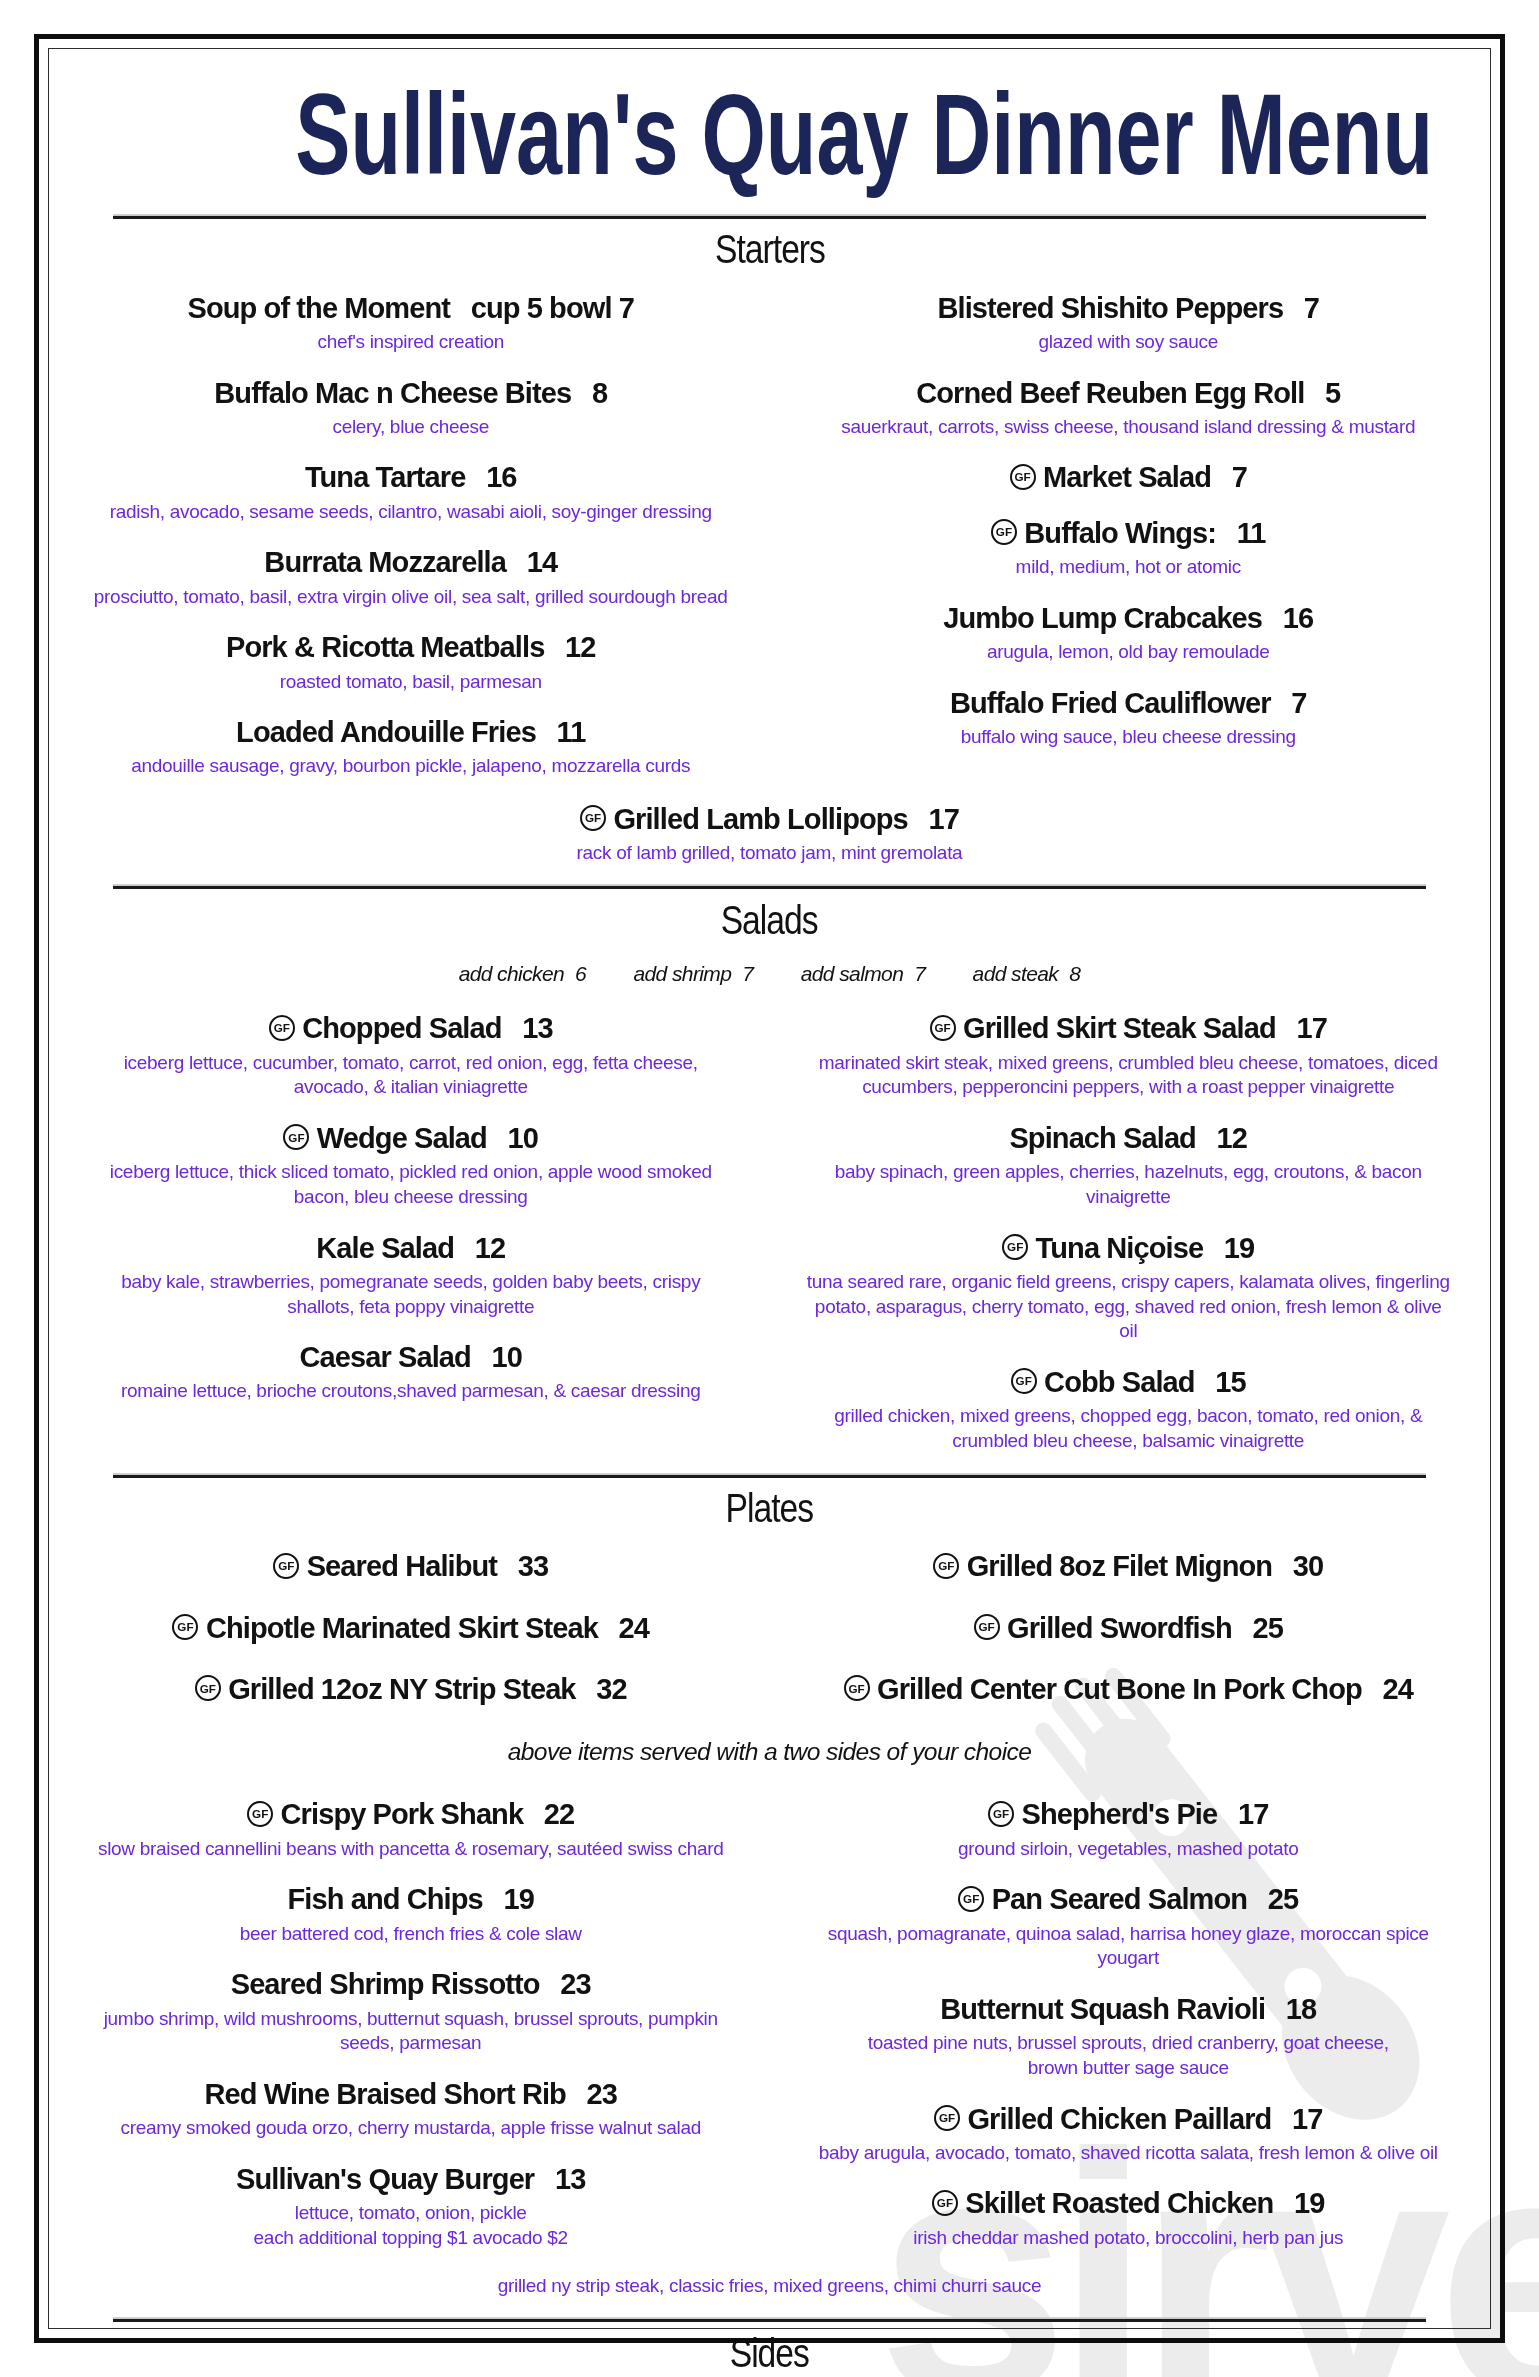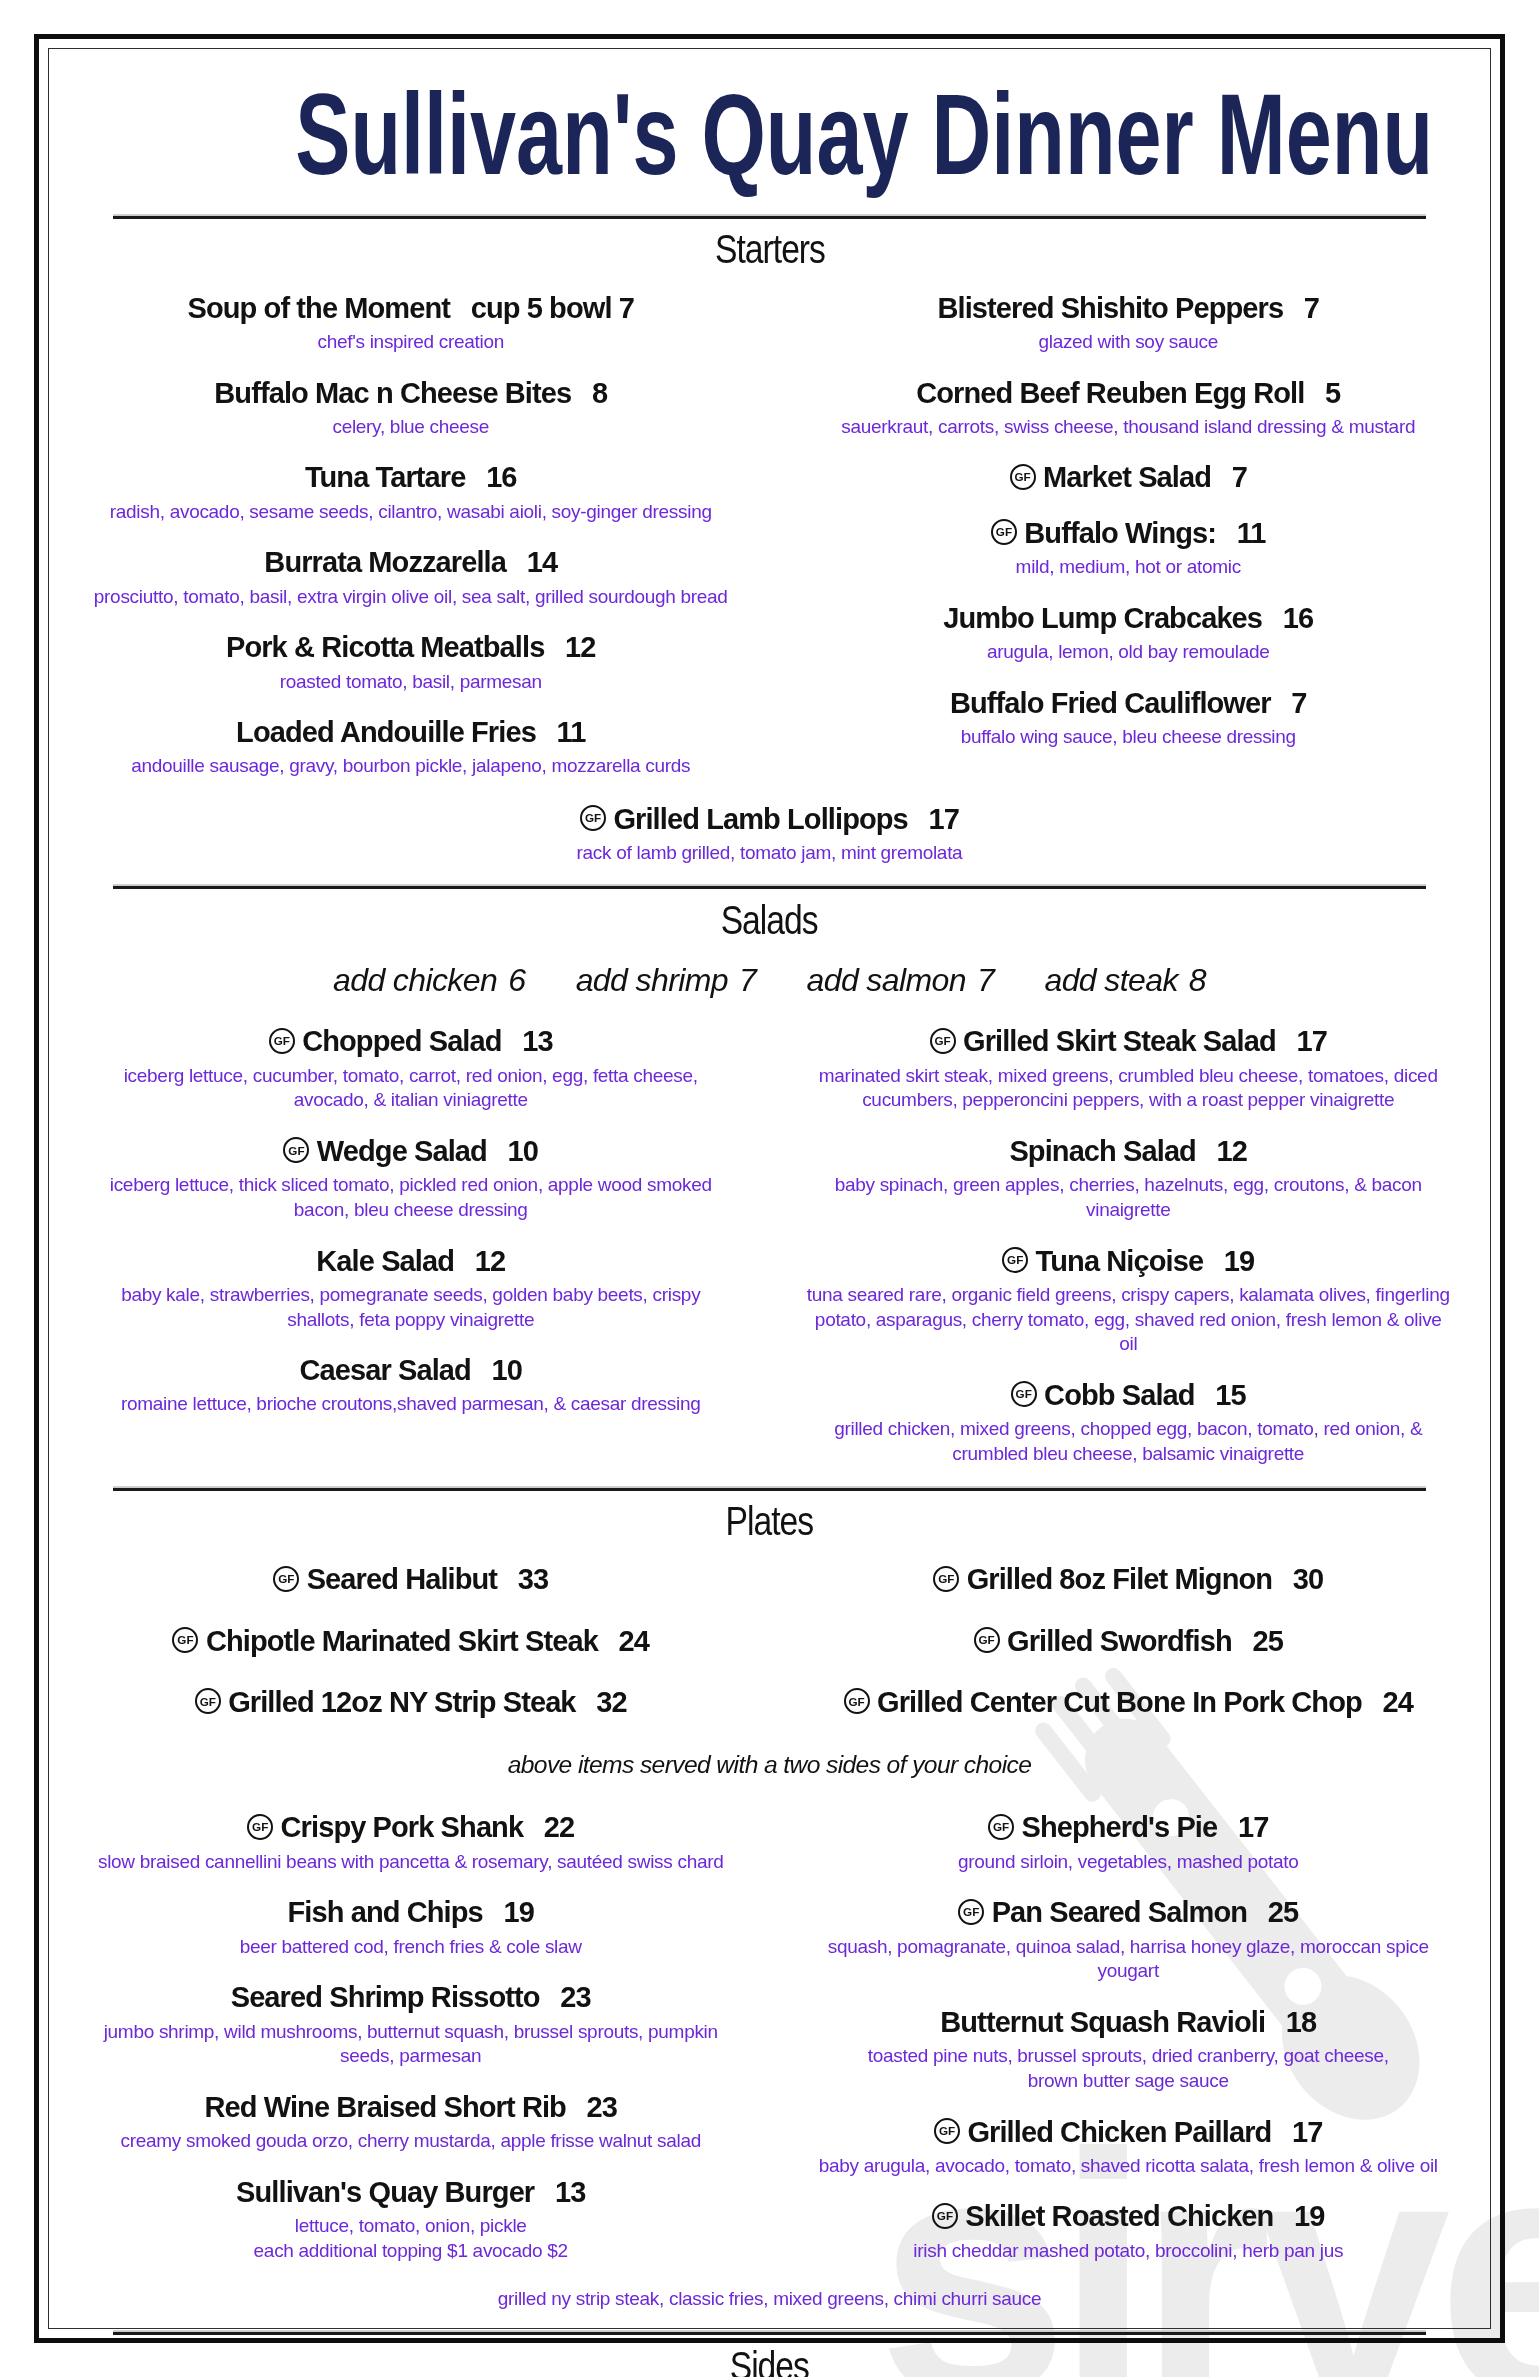--- a/index.html
+++ b/index.html
@@ -77,7 +77,7 @@
 
   .center-item { margin:23.4px auto 3.7px auto; }
 
-  .addons { font-style:italic; font-size:32px; letter-spacing:-0.6px; margin:0 0 26px 0; }
+  .addons { font-style:italic; font-size:21px; letter-spacing:-0.6px; margin:0 0 26px 0; }
   .addon { margin:0 21px; }
   .addon-price { margin-left:11px; font-style:italic; }
 

